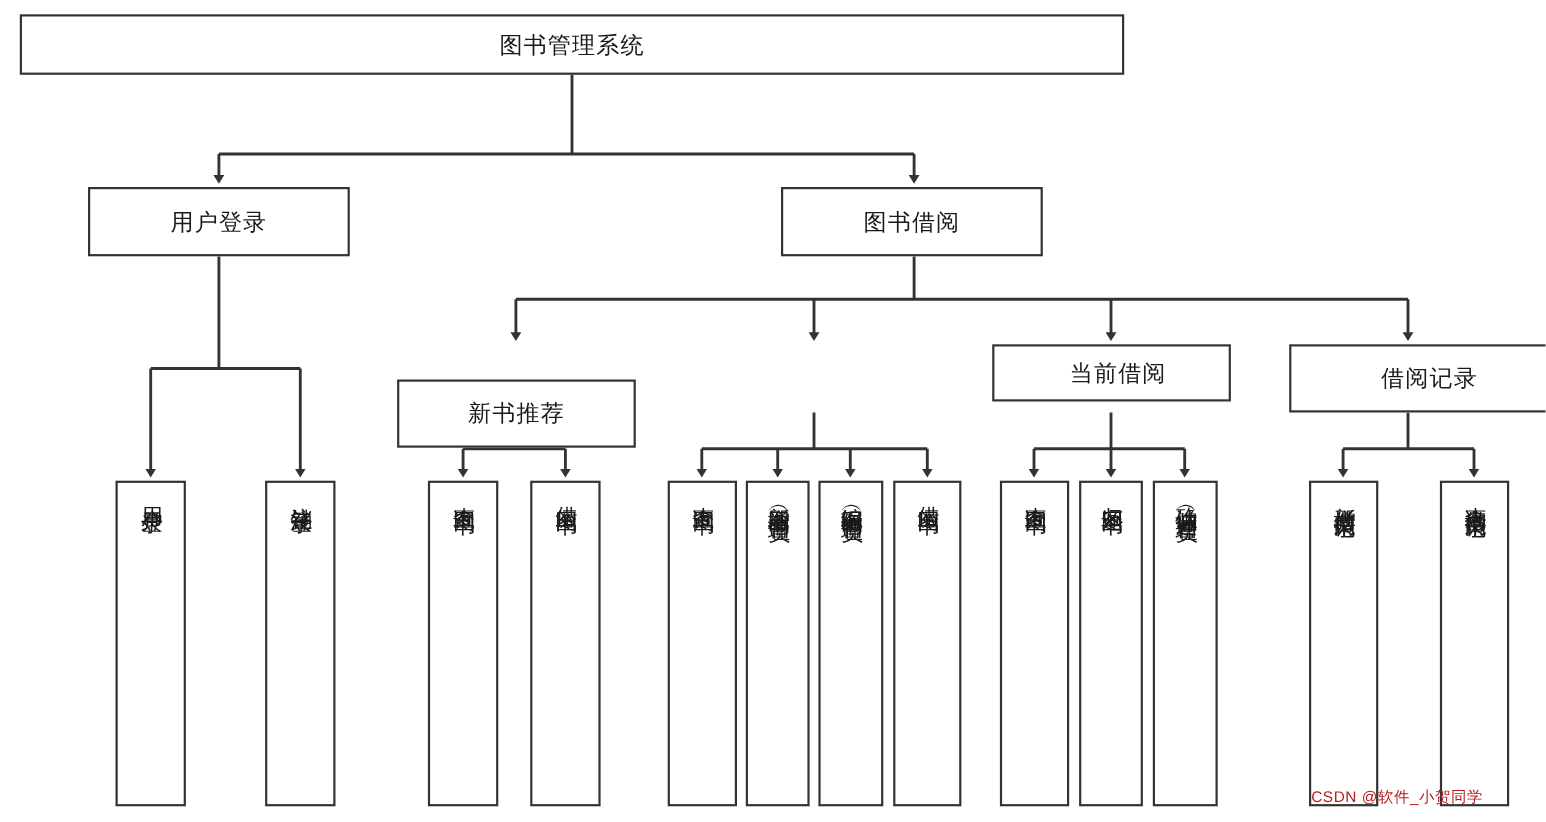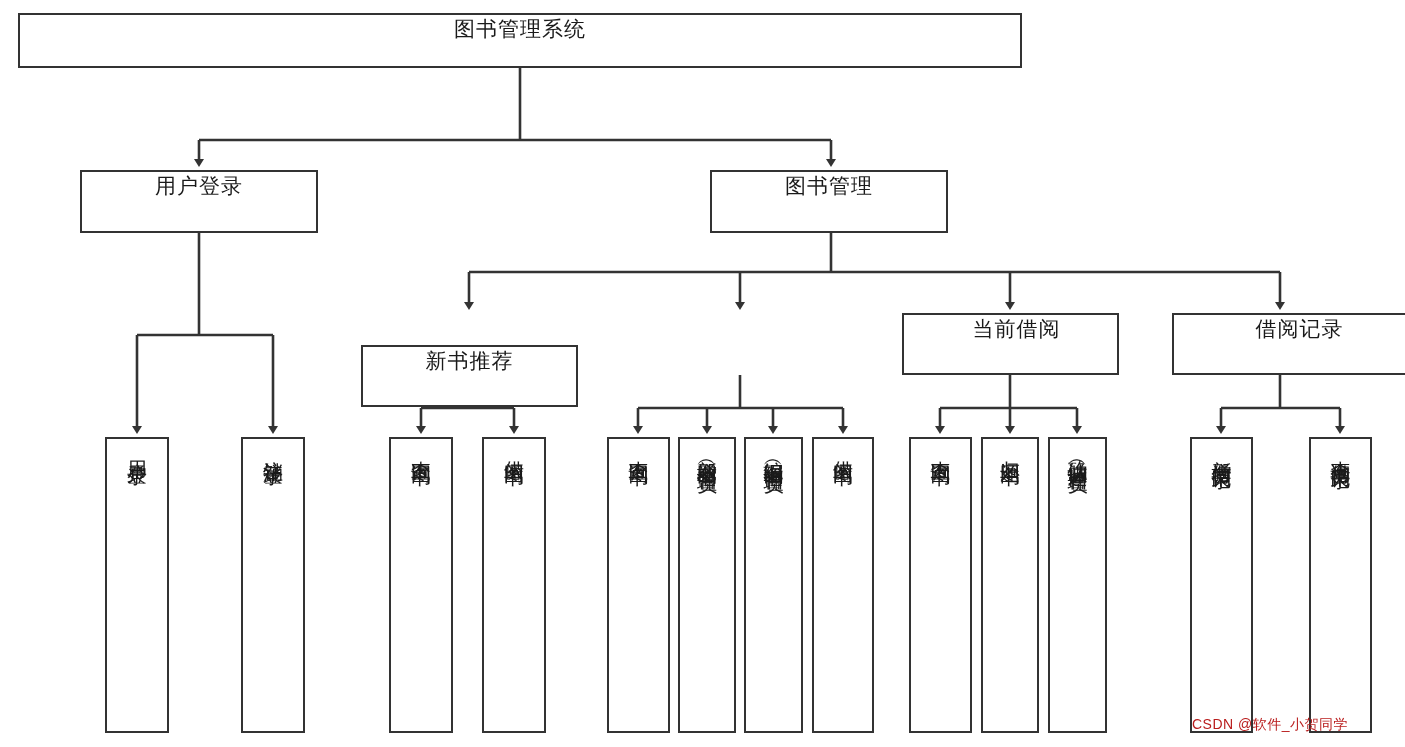--- a/index.html
+++ b/index.html
@@ -32,7 +32,7 @@
     background: #ffffff;
     border: 2px solid #333333;
     display: flex;
-    align-items: flex-start;
+    align-items: center;
     justify-content: center;
   }
   .node-box.horiz {

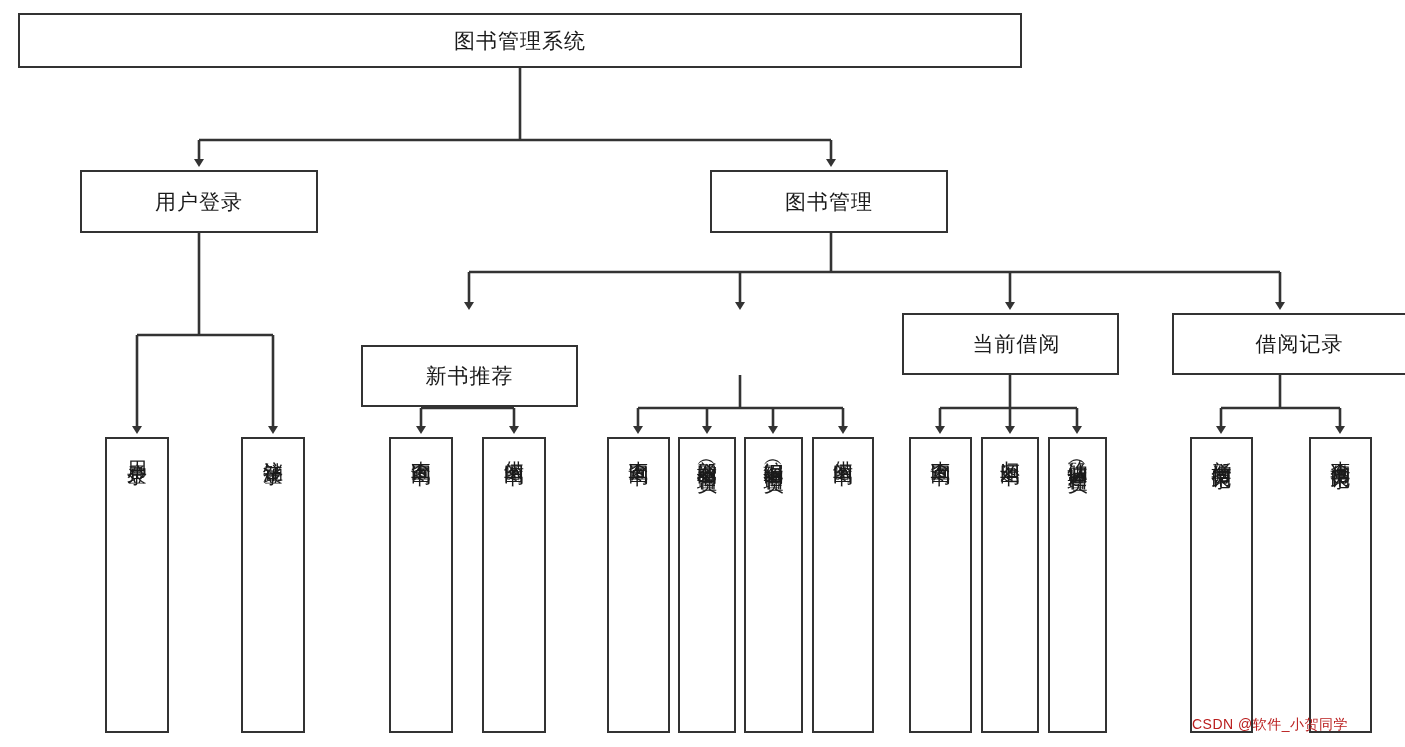--- a/index.html
+++ b/index.html
@@ -127,7 +127,7 @@
     <span>用户登录</span>
   </div>
   <div class="node-box horiz" id="node-l2-1" style="left: 710px; top: 170px; width: 238px; height: 63px;">
-    <span>图书管理</span>
+    <span>图书借阅</span>
   </div>
 
   <div class="node-box horiz" id="node-l3-0" style="left: 361px; top: 313px; width: 217px; height: 62px; margin-top: 32px;">

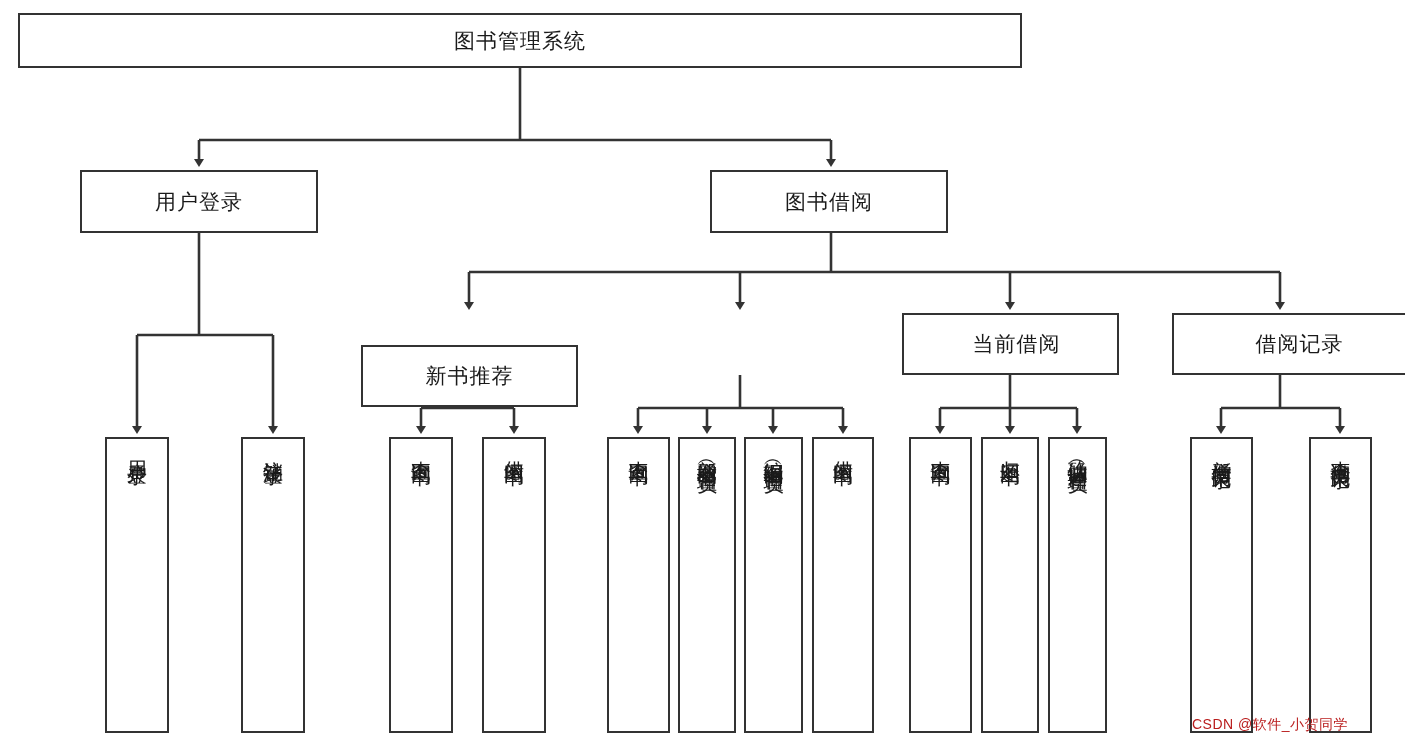--- a/index.html
+++ b/index.html
@@ -133,7 +133,7 @@
   <div class="node-box horiz" id="node-l3-0" style="left: 361px; top: 313px; width: 217px; height: 62px; margin-top: 32px;">
     <span>新书推荐</span>
   </div>
-  <div class="node-box horiz" id="node-l3-2" style="left: 902px; top: 313px; width: 217px; height: 62px; padding-left: 12px;">
+  <div class="node-box horiz" id="node-l3-2" style="left: 902px; top: 313px; width: 217px; height: 52px; padding-left: 12px;">
     <span>当前借阅</span>
   </div>
   <div class="node-box horiz" id="node-l3-3" style="left: 1172px; top: 313px; width: 255px; height: 62px;">

